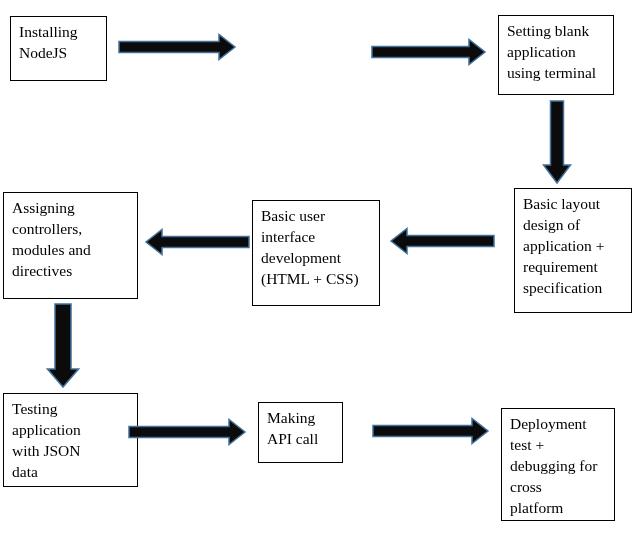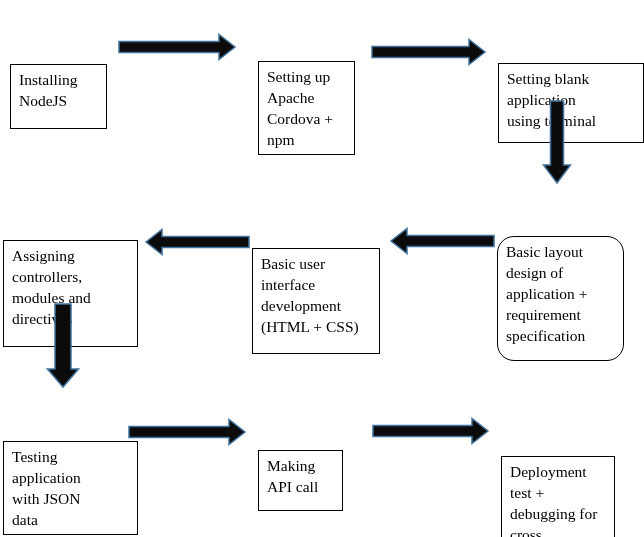--- a/index.html
+++ b/index.html
@@ -21,7 +21,6 @@
     border: 1.5px solid #000000;
     background: #ffffff;
     padding: 4px 8px;
-    margin-top: 48px;
   }
   .node-label {
     font-size: 15.5px;

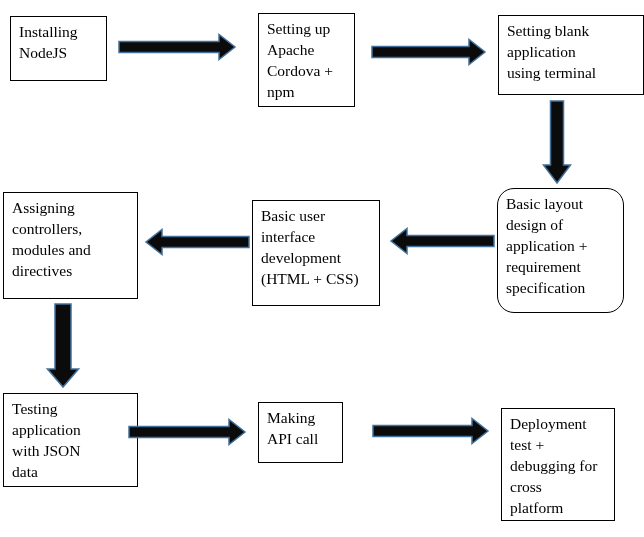--- a/index.html
+++ b/index.html
@@ -51,12 +51,6 @@
   <div id="n0" class="node">
     <div class="node-label">Installing
 NodeJS</div>
-  </div>
-  <div id="n1" class="node">
-    <div class="node-label">Setting up
-Apache
-Cordova +
-npm</div>
   </div>
   <div id="n2" class="node">
     <div class="node-label">Setting blank

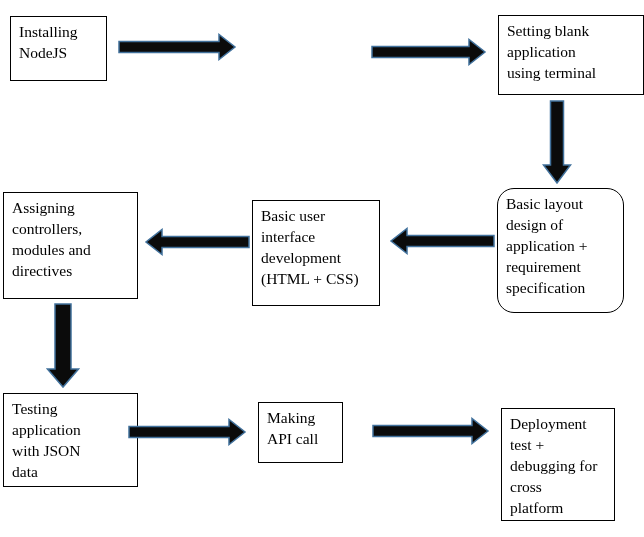--- a/index.html
+++ b/index.html
@@ -35,7 +35,7 @@
   
   #n0 { left: 10px;  top: 16px;  width: 97px;  height: 65px;  }
   #n1 { left: 258px; top: 13px;  width: 97px;  height: 94px;  }
-  #n2 { left: 498px; top: 15px;  width: 146px; height: 80px;  }
+  #n2 { left: 498px; top: 15px;  width: 116px; height: 80px;  }
   #n3 { left: 497px; top: 188px; width: 127px; height: 125px; border-radius: 17px; }
   #n4 { left: 252px; top: 200px; width: 128px; height: 106px; }
   #n5 { left: 3px;   top: 192px; width: 135px; height: 107px; font-family: Liberation Serif, serif; }

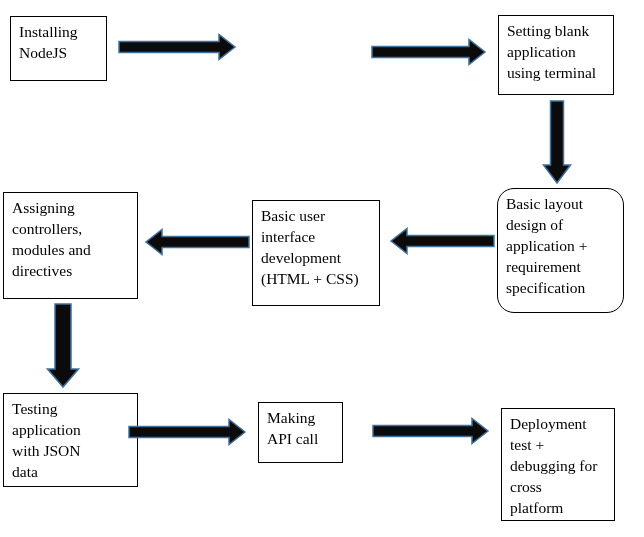--- a/index.html
+++ b/index.html
@@ -36,7 +36,7 @@
   #n0 { left: 10px;  top: 16px;  width: 97px;  height: 65px;  }
   #n1 { left: 258px; top: 13px;  width: 97px;  height: 94px;  }
   #n2 { left: 498px; top: 15px;  width: 116px; height: 80px;  }
-  #n3 { left: 497px; top: 188px; width: 127px; height: 125px; border-radius: 17px; }
+  #n3 { left: 514px; top: 188px; width: 118px; height: 125px; }
   #n4 { left: 252px; top: 200px; width: 128px; height: 106px; }
   #n5 { left: 3px;   top: 192px; width: 135px; height: 107px; font-family: Liberation Serif, serif; }
   #n6 { left: 3px;   top: 393px; width: 135px; height: 94px;  }

